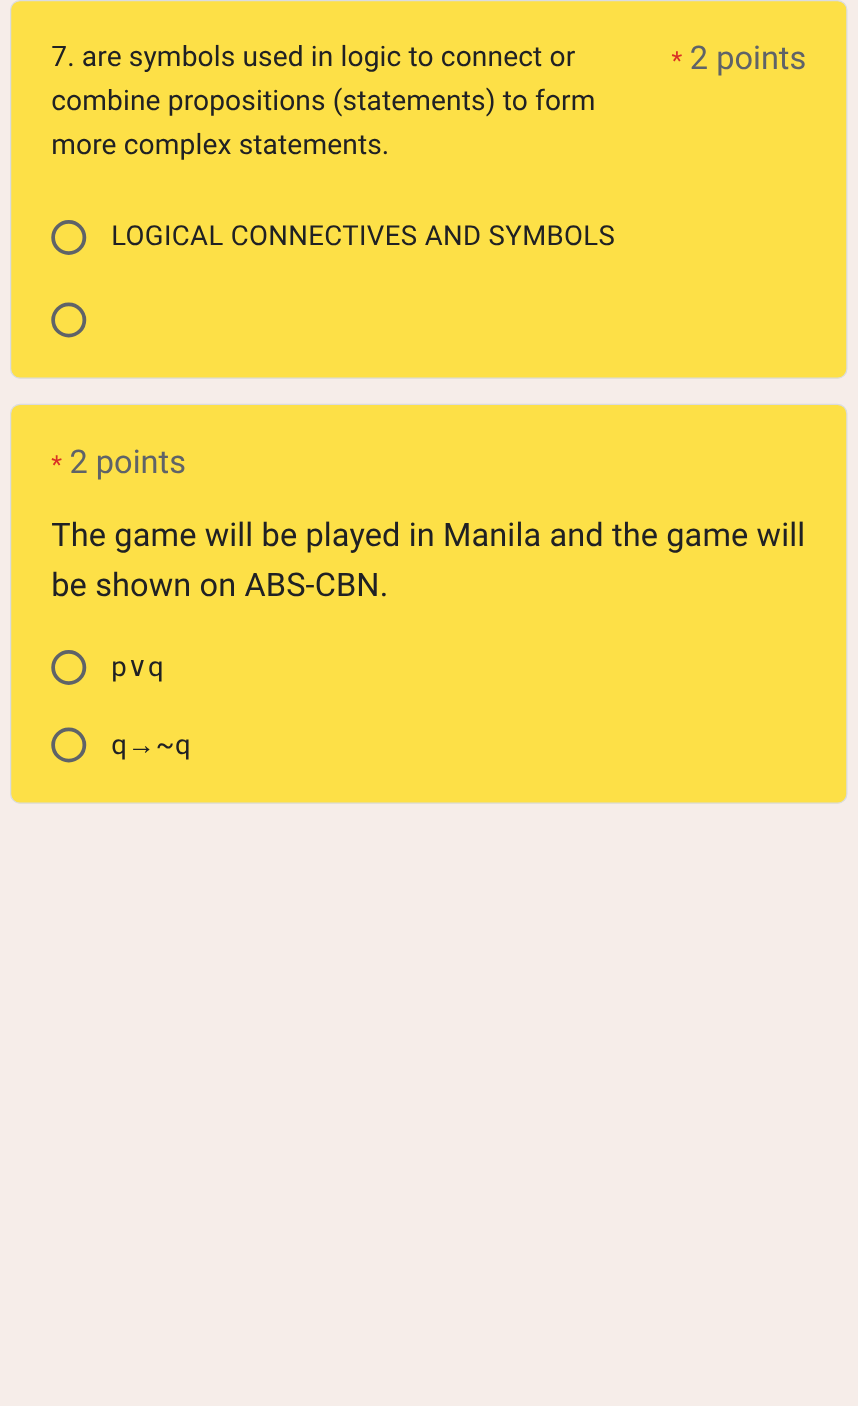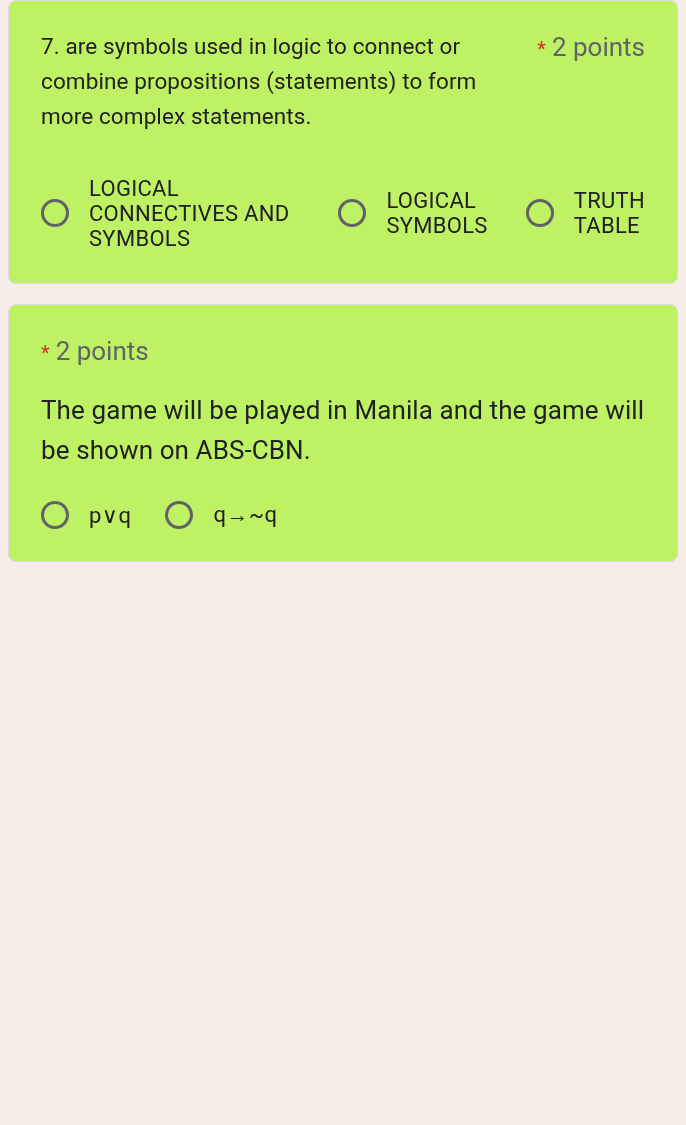--- a/index.html
+++ b/index.html
@@ -14,7 +14,7 @@
       padding: 0 8px;
     }
     .card {
-      background: #bef264;
+      background: #fde047;
       border: 1px solid #dadce0;
       border-radius: 8px;
       padding: 28px 32px 32px;

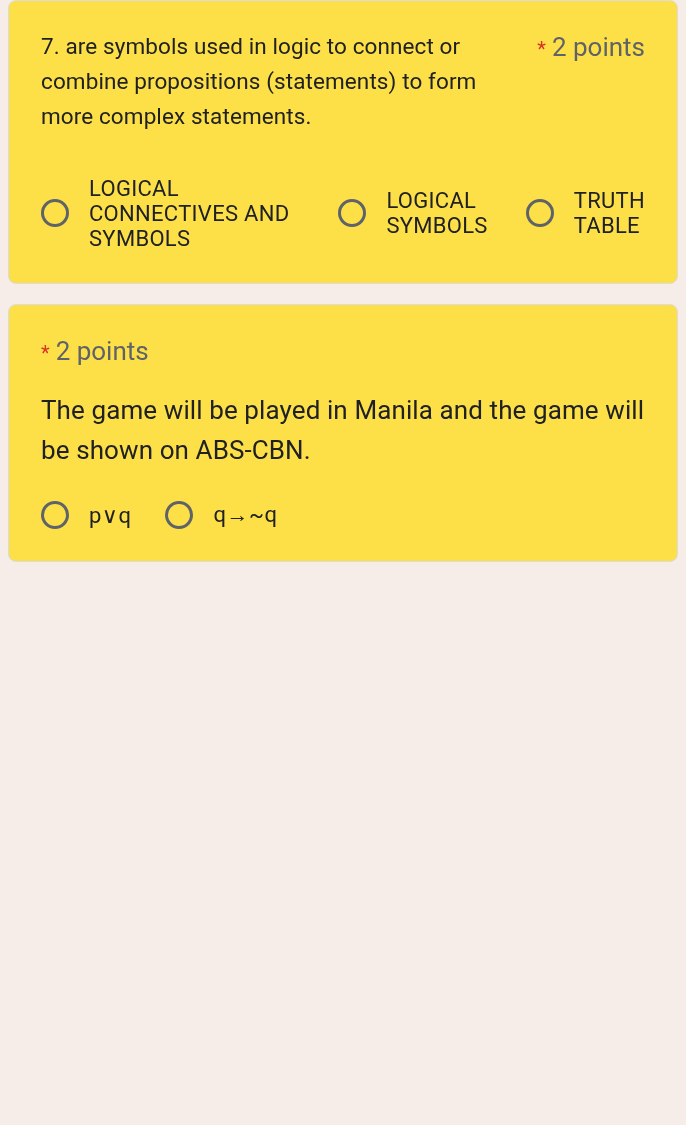--- a/index.html
+++ b/index.html
@@ -59,7 +59,7 @@
     }
     .options {
       display: flex;
-      flex-direction: row;
+      flex-direction: column;
       gap: 38px;
       margin-top: 42px;
     }

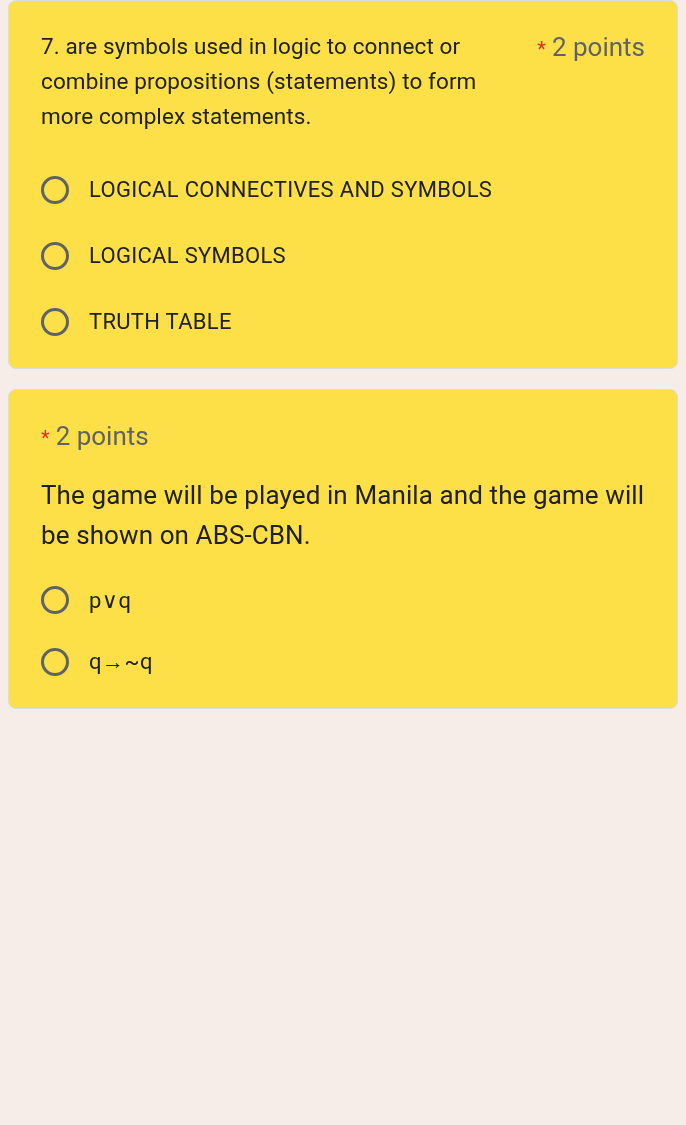--- a/index.html
+++ b/index.html
@@ -108,7 +108,6 @@
     </div>
     <div class="option">
       <div class="radio"></div>
-      <span class="option-label">LOGICAL SYMBOLS</span>
     </div>
     <div class="option">
       <div class="radio"></div>

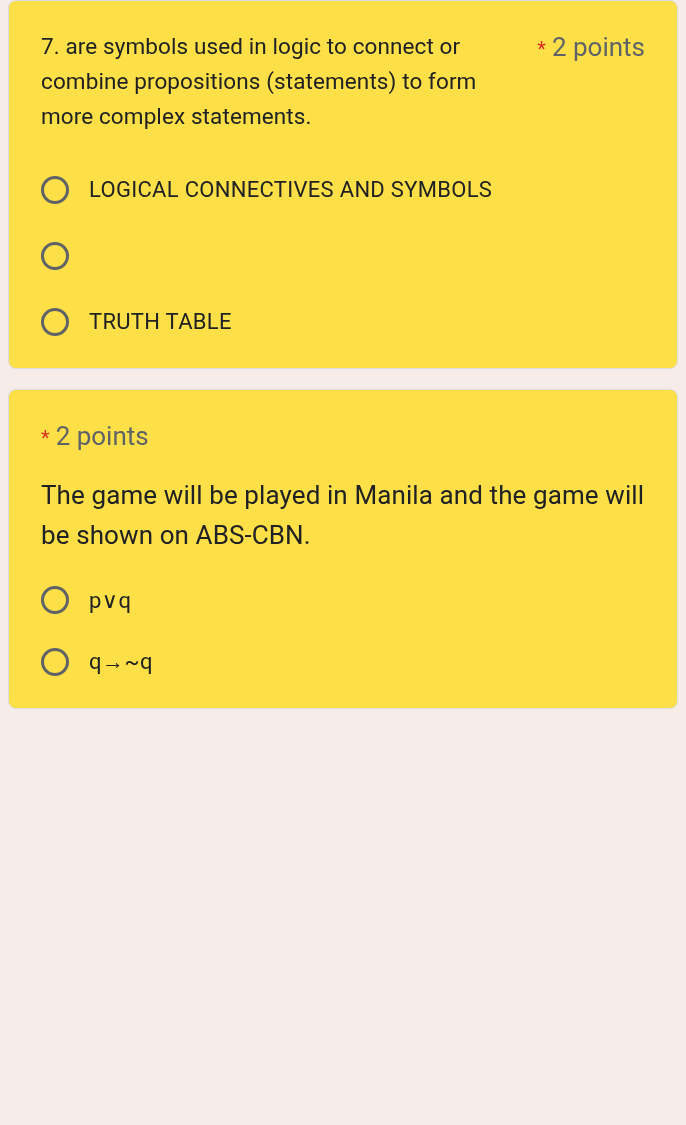--- a/index.html
+++ b/index.html
@@ -109,10 +109,6 @@
     <div class="option">
       <div class="radio"></div>
     </div>
-    <div class="option">
-      <div class="radio"></div>
-      <span class="option-label">TRUTH TABLE</span>
-    </div>
   </div>
 </div>
 

